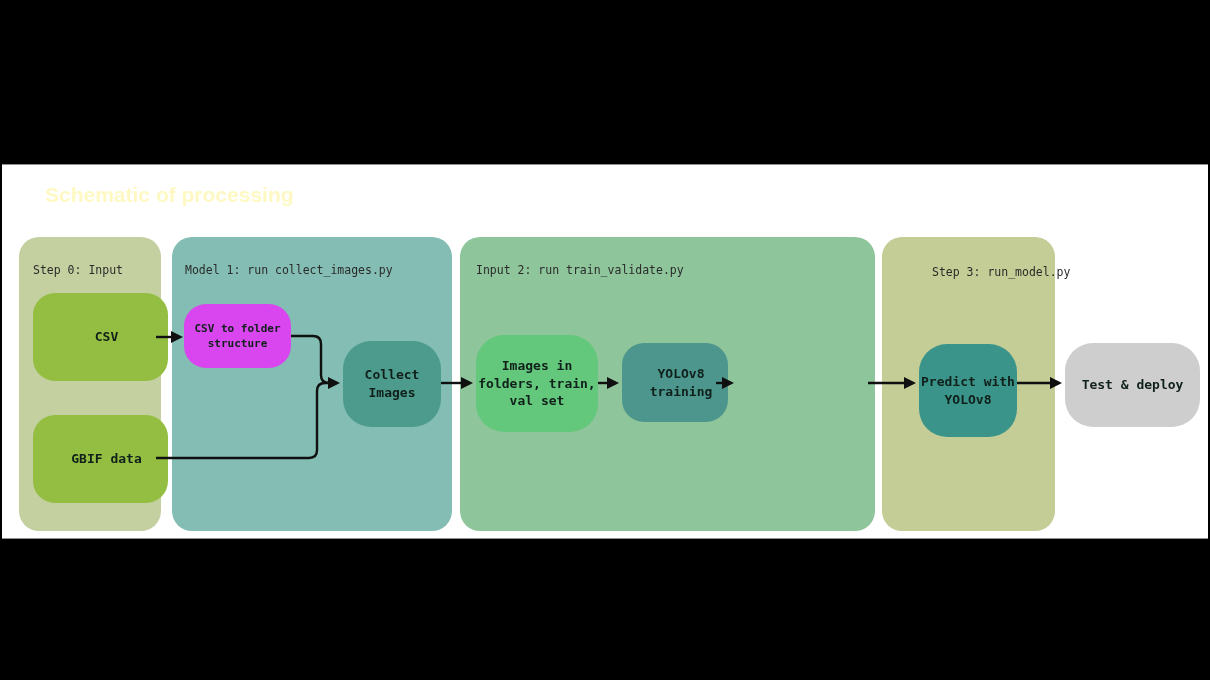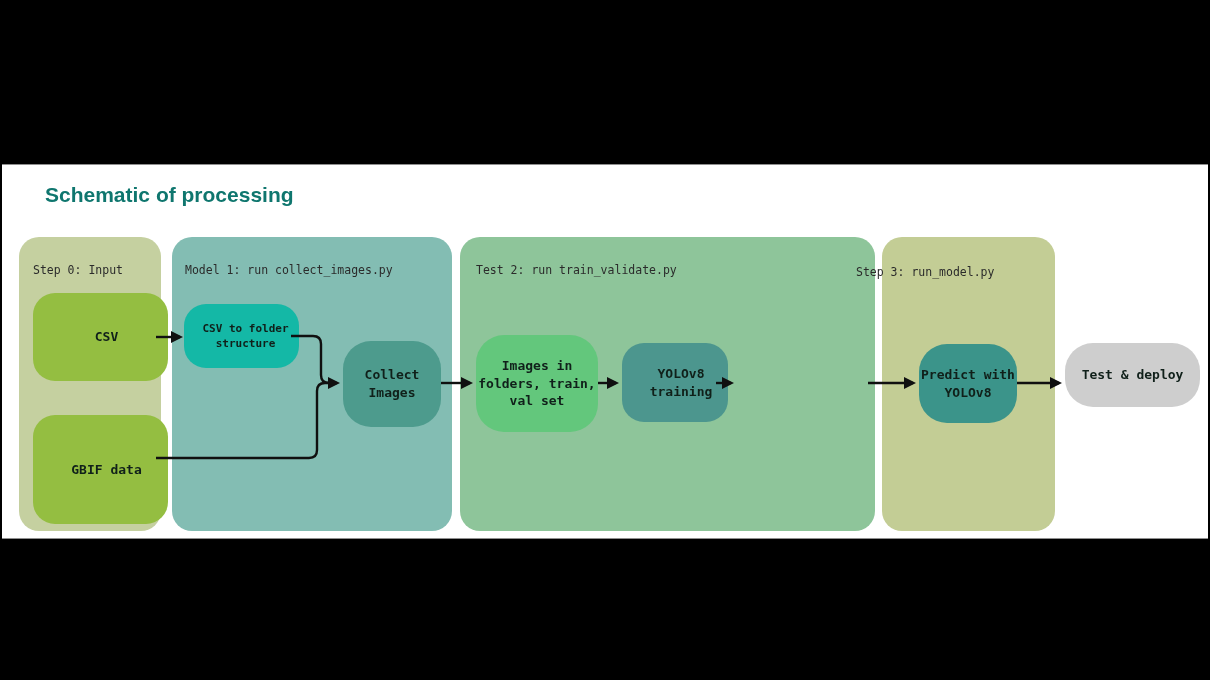--- a/index.html
+++ b/index.html
@@ -35,7 +35,7 @@
     font-family: "Liberation Sans", "DejaVu Sans", sans-serif;
     font-weight: 700;
     font-size: 21px;
-    color: #0f766e;
+    color: #fef9c3;
     letter-spacing: 0px;
   }
   .panel {

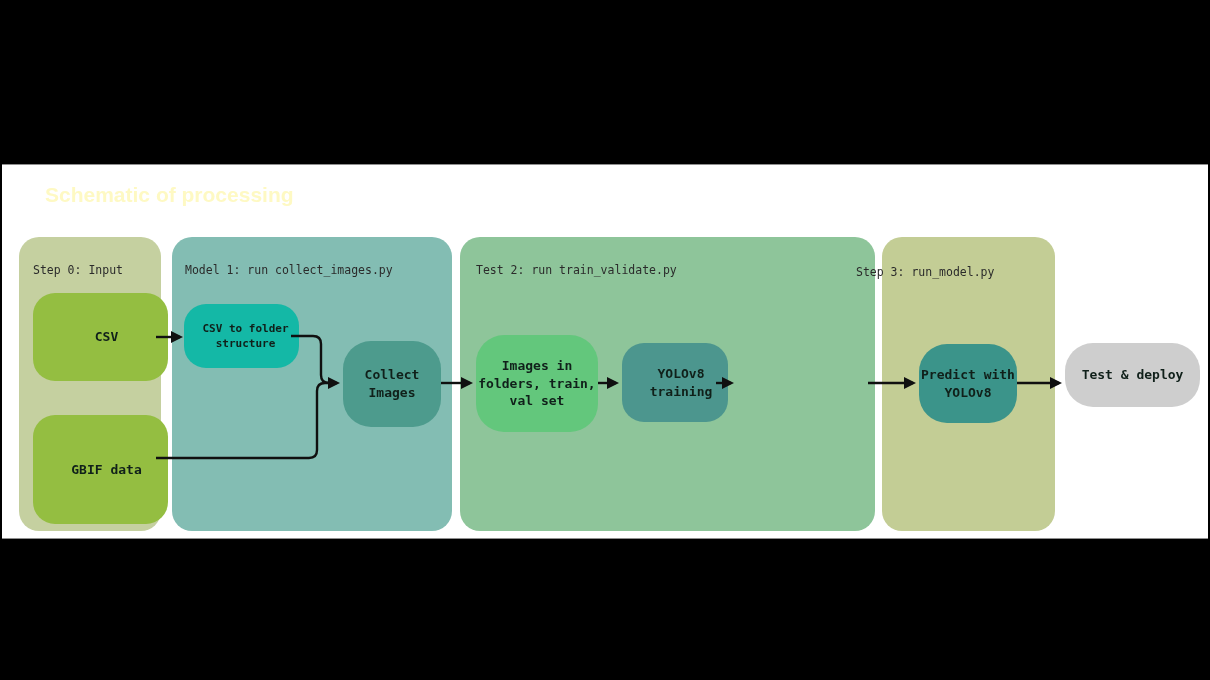--- a/index.html
+++ b/index.html
@@ -94,7 +94,7 @@
 
   <span class="panel-label" style="left:33px; top:263px;text-align:right;">Step 0: Input</span>
   <span class="panel-label" style="left:185px; top:263px;">Model 1: run collect_images.py</span>
-  <span class="panel-label" style="left:476px; top:263px;">Test 2: run train_validate.py</span>
+  <span class="panel-label" style="left:476px; top:263px;">Input 2: run train_validate.py</span>
   <span class="panel-label" style="left:856px; top:265px;">Step 3: run_model.py</span>
 
   <div class="node r26" style="left: 33px; top: 293px; width: 123px; height: 88px; background: rgb(148, 190, 65);">CSV</div>

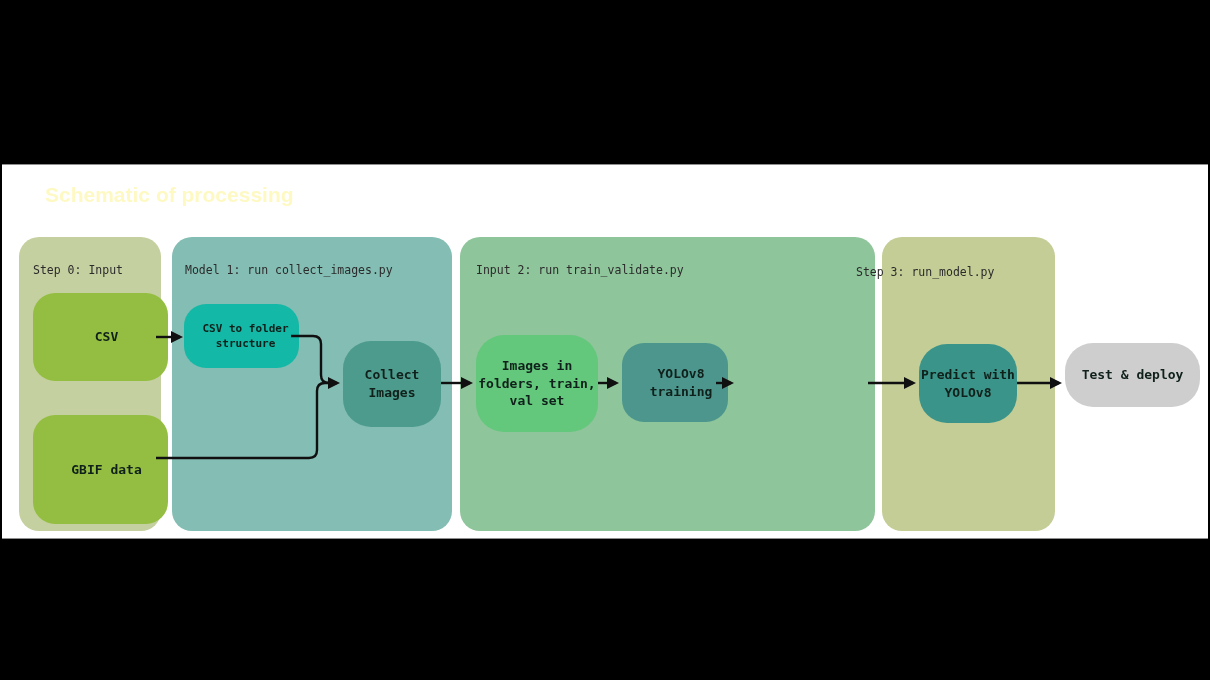--- a/index.html
+++ b/index.html
@@ -95,7 +95,7 @@
   <span class="panel-label" style="left:33px; top:263px;text-align:right;">Step 0: Input</span>
   <span class="panel-label" style="left:185px; top:263px;">Model 1: run collect_images.py</span>
   <span class="panel-label" style="left:476px; top:263px;">Input 2: run train_validate.py</span>
-  <span class="panel-label" style="left:856px; top:265px;">Step 3: run_model.py</span>
+  <span class="panel-label" style="left:932px; top:265px;">Step 3: run_model.py</span>
 
   <div class="node r26" style="left: 33px; top: 293px; width: 123px; height: 88px; background: rgb(148, 190, 65);">CSV</div>
   <div class="node r26" style="left: 33px; top: 415px; width: 123px; height: 109px; background: rgb(148, 190, 65);">GBIF data</div>

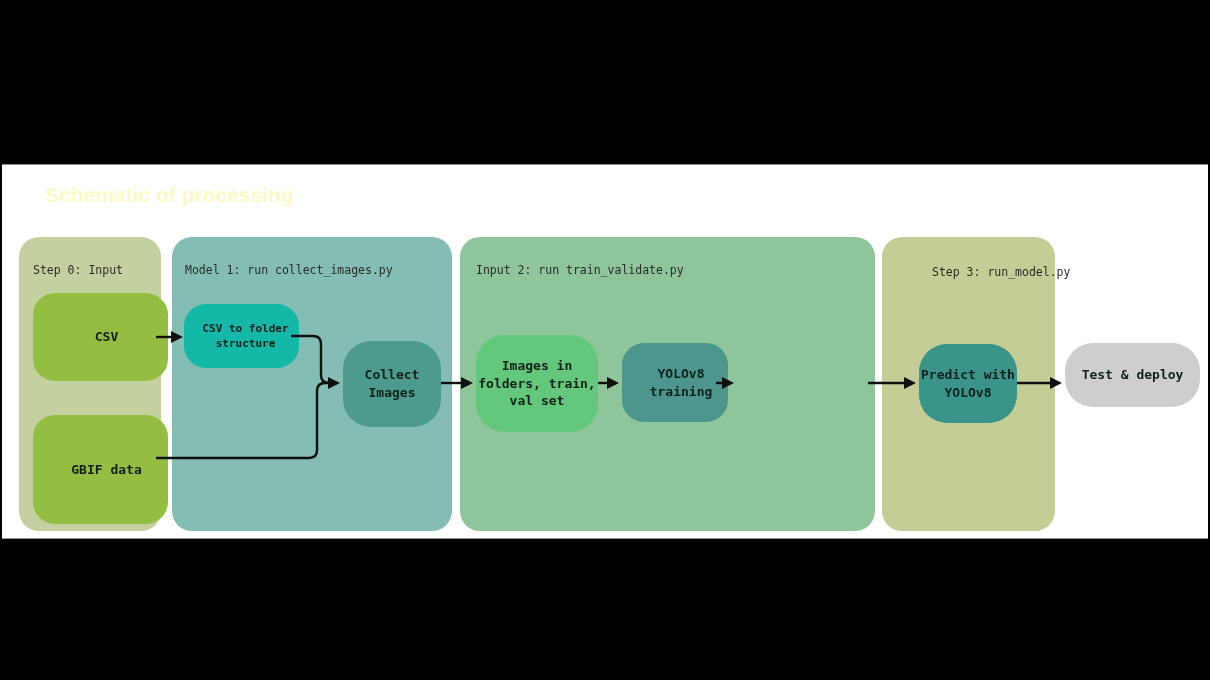--- a/index.html
+++ b/index.html
@@ -99,7 +99,7 @@
 
   <div class="node r26" style="left: 33px; top: 293px; width: 123px; height: 88px; background: rgb(148, 190, 65);">CSV</div>
   <div class="node r26" style="left: 33px; top: 415px; width: 123px; height: 109px; background: rgb(148, 190, 65);">GBIF data</div>
-  <div class="node small r22" style="left: 184px; top: 304px; width: 107px; height: 64px; background: #14b8a6; padding-left: 8px;">CSV to folder
+  <div class="node small r22" style="left: 184px; top: 304px; width: 107px; height: 64px; background: #d946ef;">CSV to folder
 structure</div>
   <div class="node r28" style="left: 476px; top: 335px; width: 122px; height: 97px; background: rgb(99, 199, 124);">Images in
 folders, train,

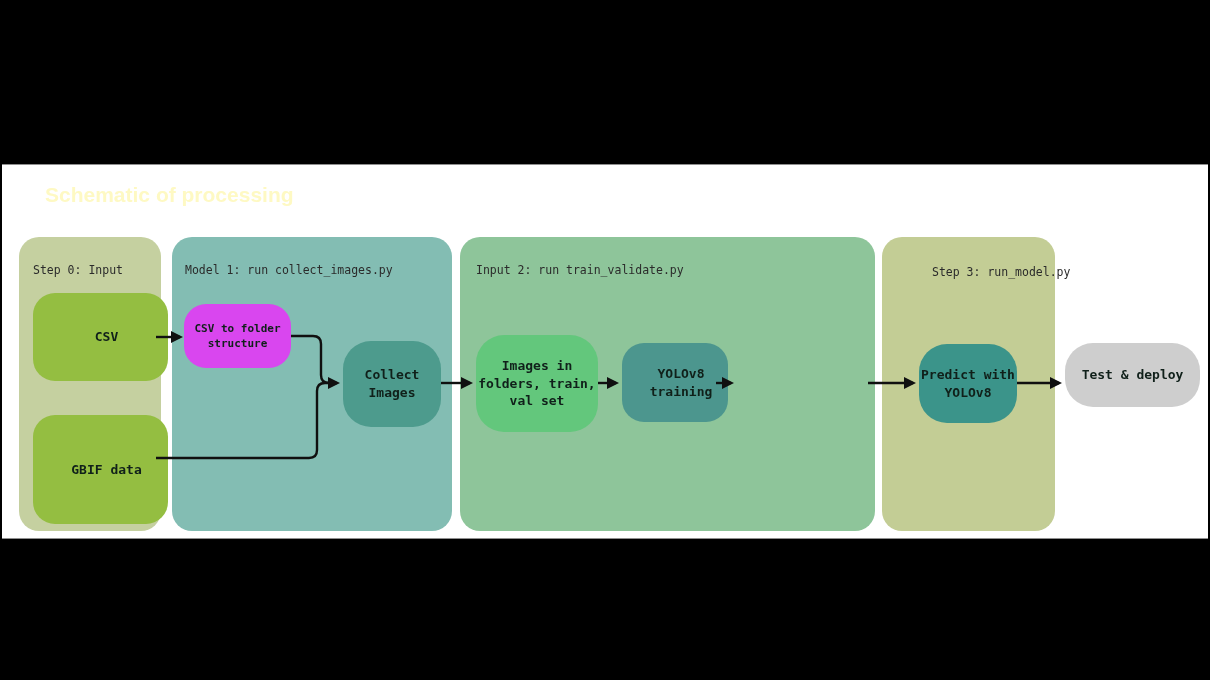--- a/index.html
+++ b/index.html
@@ -108,7 +108,7 @@
 Images</div>
   <div class="node r26" style="left: 622px; top: 343px; width: 94px; height: 79px; background: rgb(76, 150, 142);">YOLOv8
 training</div>
-  <div class="node r28" style="left: 919px; top: 344px; width: 98px; height: 79px; background: rgb(59, 148, 138);">Predict with
+  <div class="node r28" style="left: 919px; top: 344px; width: 98px; height: 93px; background: rgb(59, 148, 138);">Predict with
 YOLOv8</div>
   <div class="node r28" style="left: 1065px; top: 343px; width: 135px; height: 64px; background: rgb(206, 206, 206);">Test &amp; deploy</div>
 

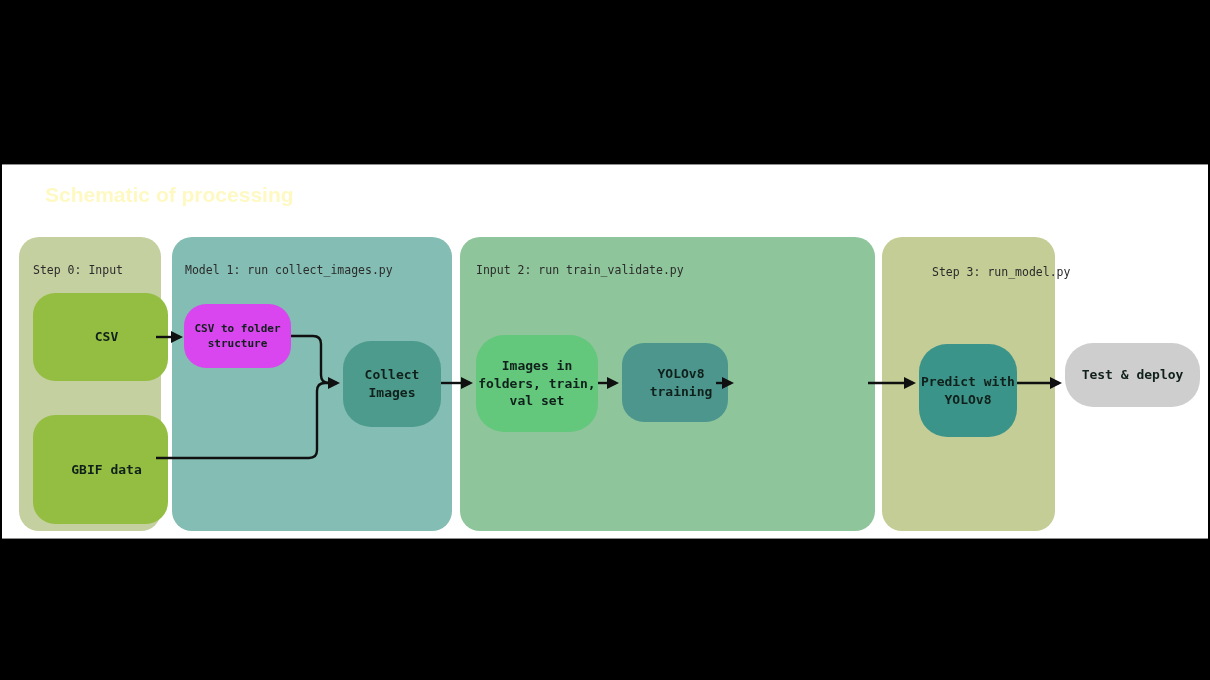--- a/index.html
+++ b/index.html
@@ -110,7 +110,7 @@
 training</div>
   <div class="node r28" style="left: 919px; top: 344px; width: 98px; height: 93px; background: rgb(59, 148, 138);">Predict with
 YOLOv8</div>
-  <div class="node r28" style="left: 1065px; top: 343px; width: 135px; height: 64px; background: rgb(206, 206, 206);">Test &amp; deploy</div>
+  <div class="node r28" style="left: 1065px; top: 343px; width: 135px; height: 84px; background: rgb(206, 206, 206);">Test &amp; deploy</div>
 
   <svg id="arrow-layer" viewBox="0 0 1210 680" xmlns="http://www.w3.org/2000/svg">
     <defs>

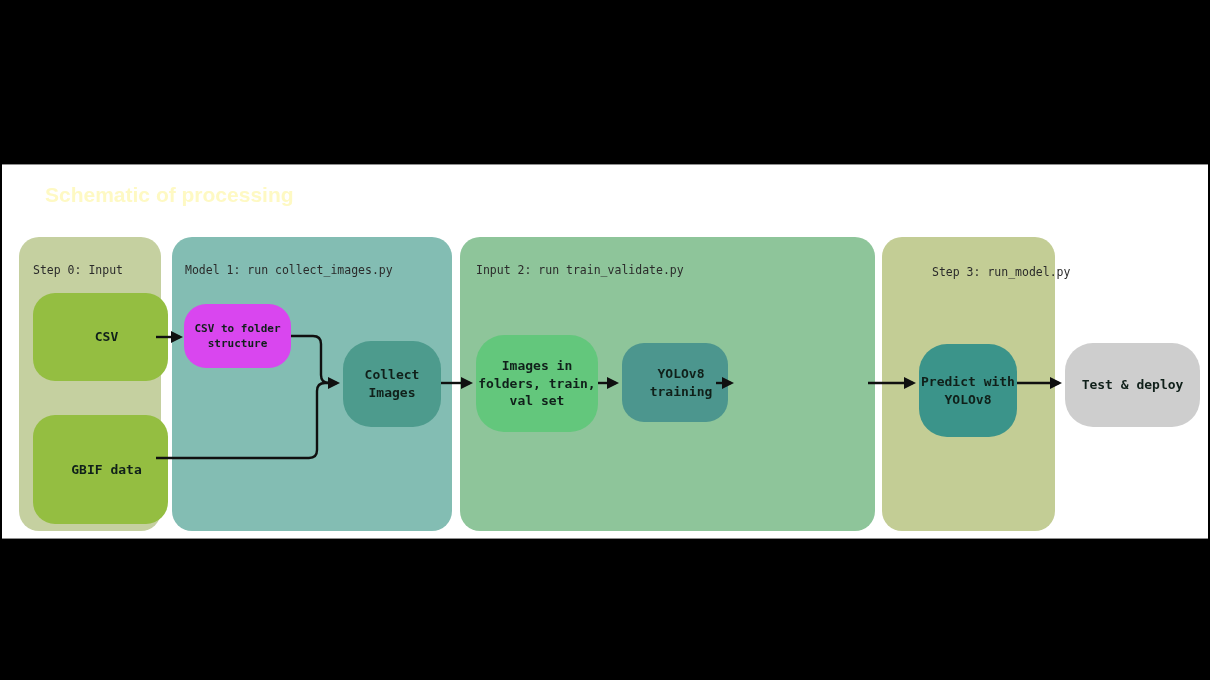--- a/index.html
+++ b/index.html
@@ -98,7 +98,7 @@
   <span class="panel-label" style="left:932px; top:265px;">Step 3: run_model.py</span>
 
   <div class="node r26" style="left: 33px; top: 293px; width: 123px; height: 88px; background: rgb(148, 190, 65);">CSV</div>
-  <div class="node r26" style="left: 33px; top: 415px; width: 123px; height: 109px; background: rgb(148, 190, 65);">GBIF data</div>
+  <div class="node r26" style="left: 33px; top: 415px; width: 123px; height: 88px; background: rgb(148, 190, 65);">GBIF data</div>
   <div class="node small r22" style="left: 184px; top: 304px; width: 107px; height: 64px; background: #d946ef;">CSV to folder
 structure</div>
   <div class="node r28" style="left: 476px; top: 335px; width: 122px; height: 97px; background: rgb(99, 199, 124);">Images in

